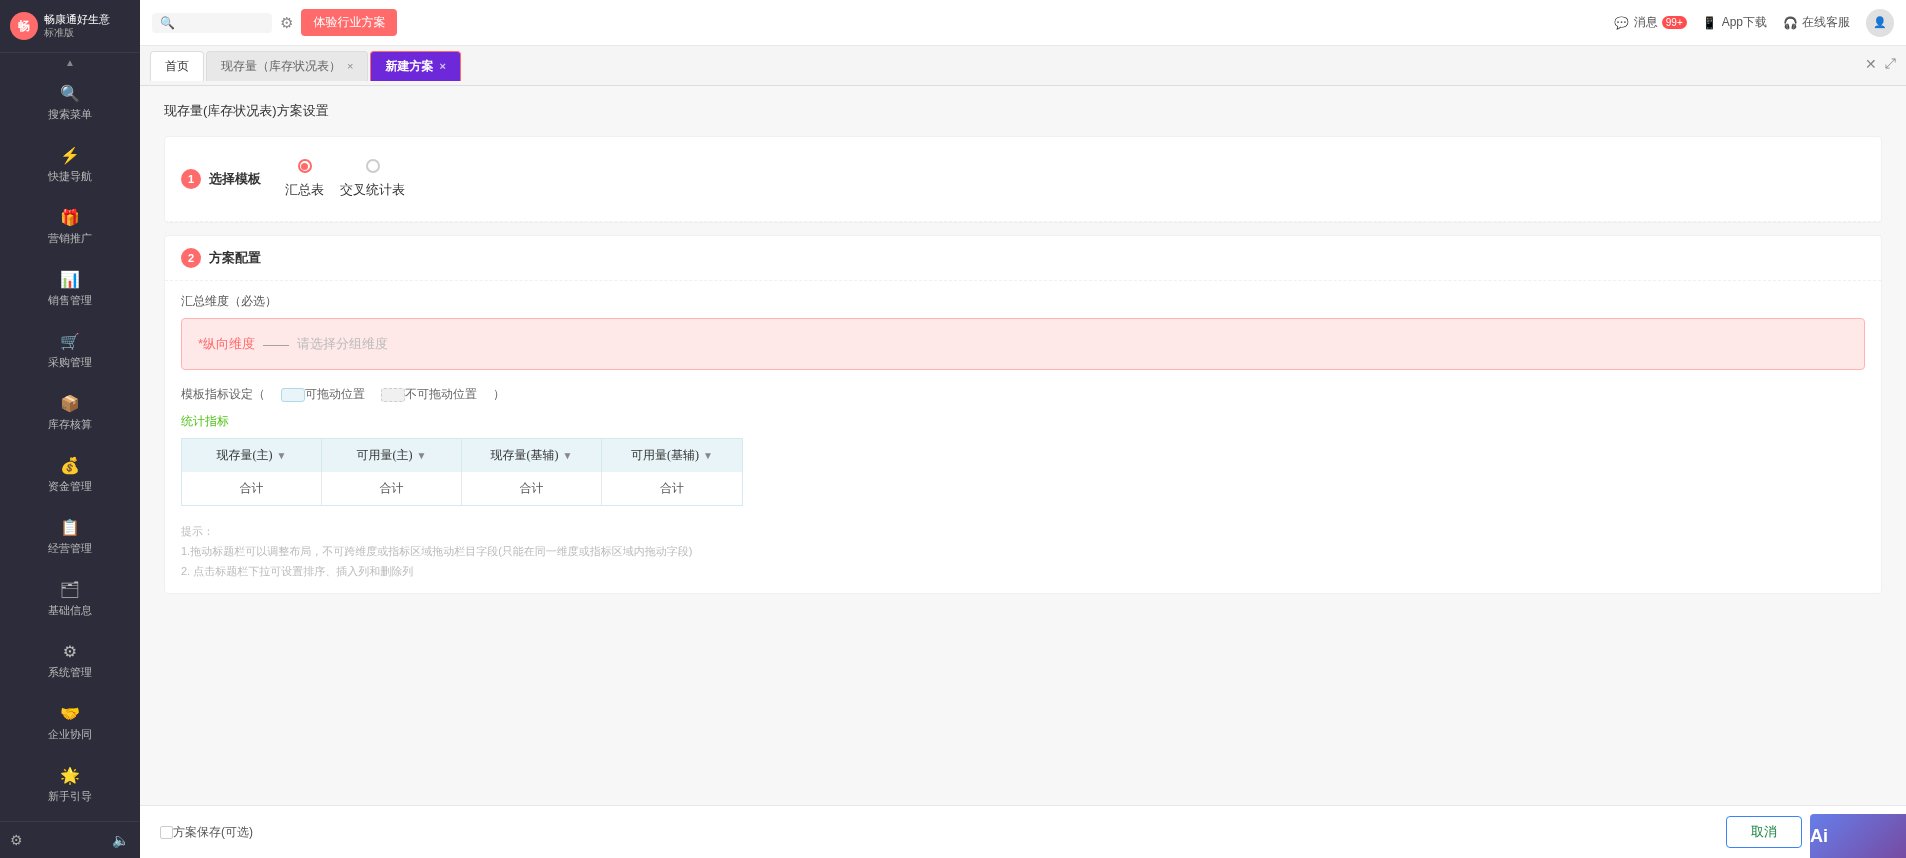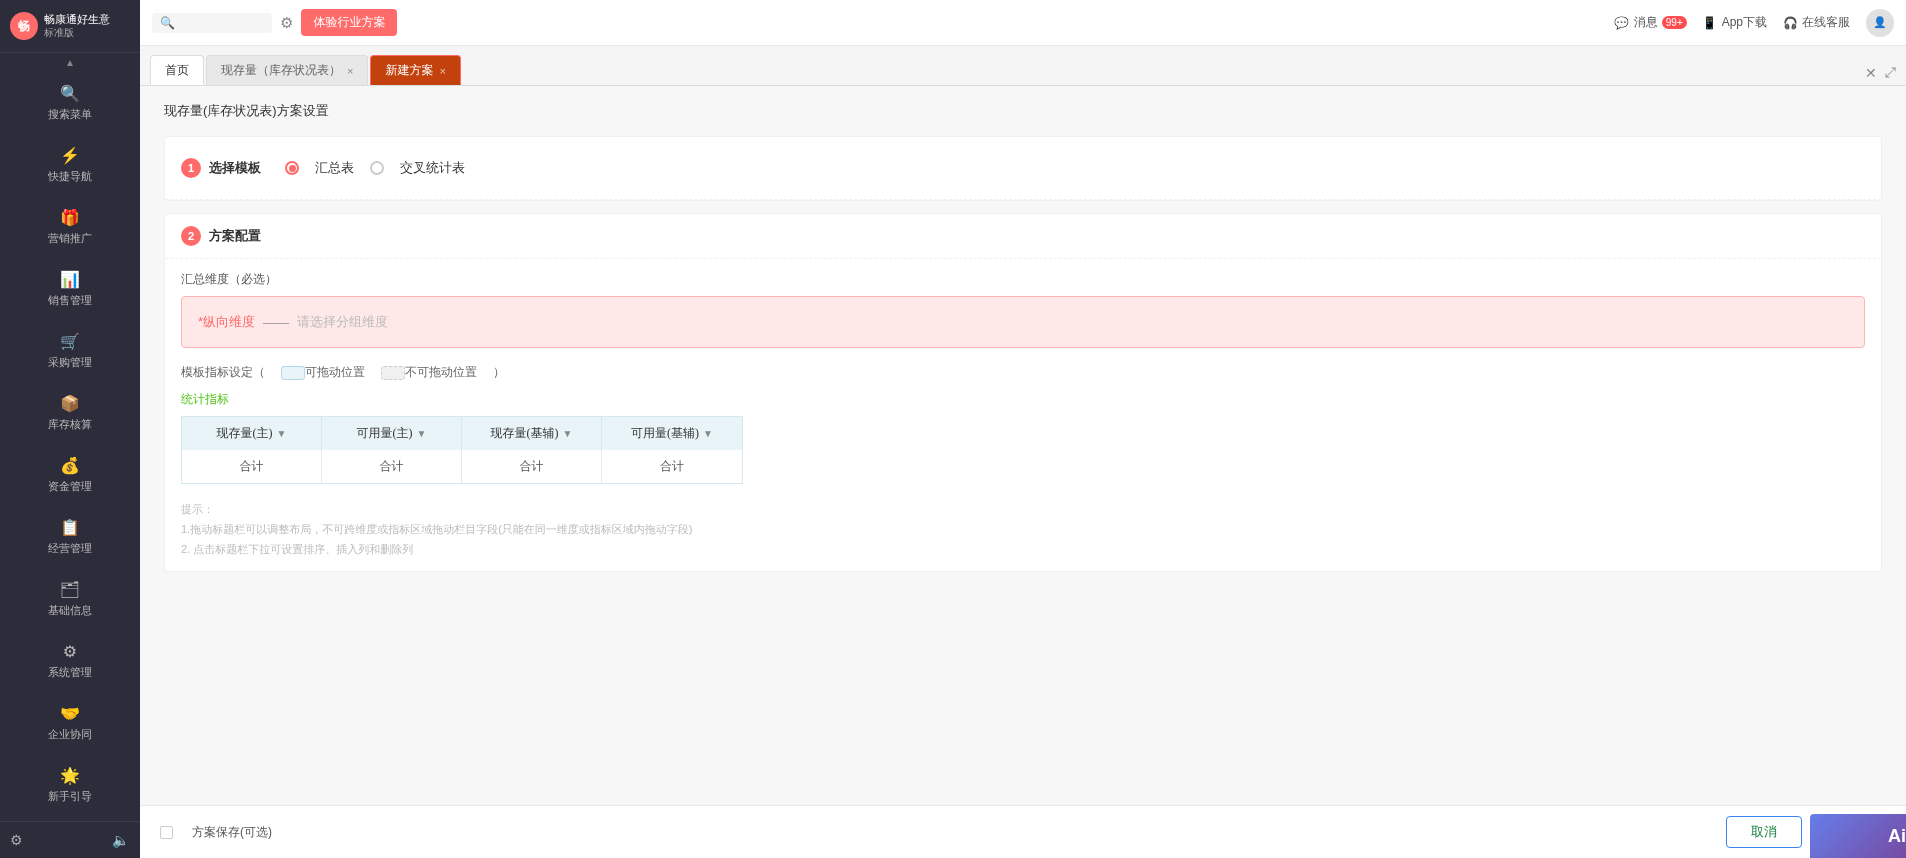--- a/index.html
+++ b/index.html
@@ -125,7 +125,7 @@
       height: 40px;
       background: #f5f5f5;
       display: flex;
-      align-items: flex-end;
+      align-items: center;
       padding: 0 0 0 10px;
       gap: 2px;
       flex-shrink: 0;

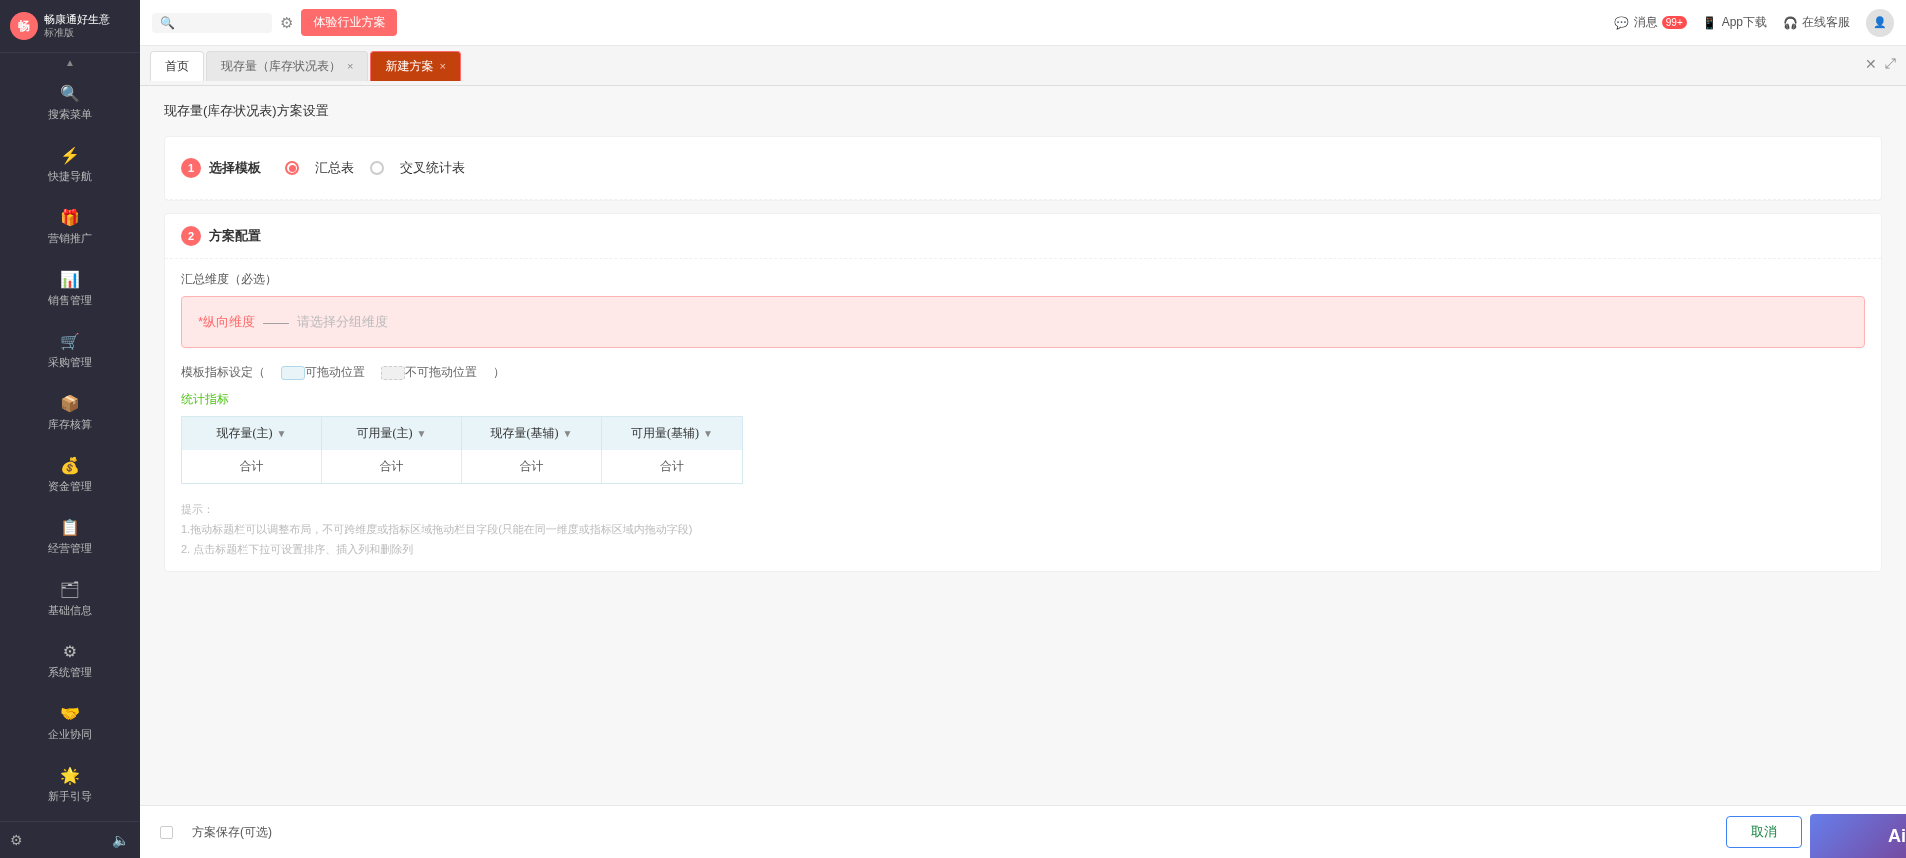--- a/index.html
+++ b/index.html
@@ -145,9 +145,10 @@
       border-bottom: none;
     }
     .tab.active {
-      background: #c2410c;
+      background: #6d28d9;
       color: #fff;
       border-color: #ff6b6b;
+      font-weight: bold;
     }
     .tab-home { background: #fff; color: #333; }
     .tab-close { font-size: 11px; cursor: pointer; opacity: 0.7; }

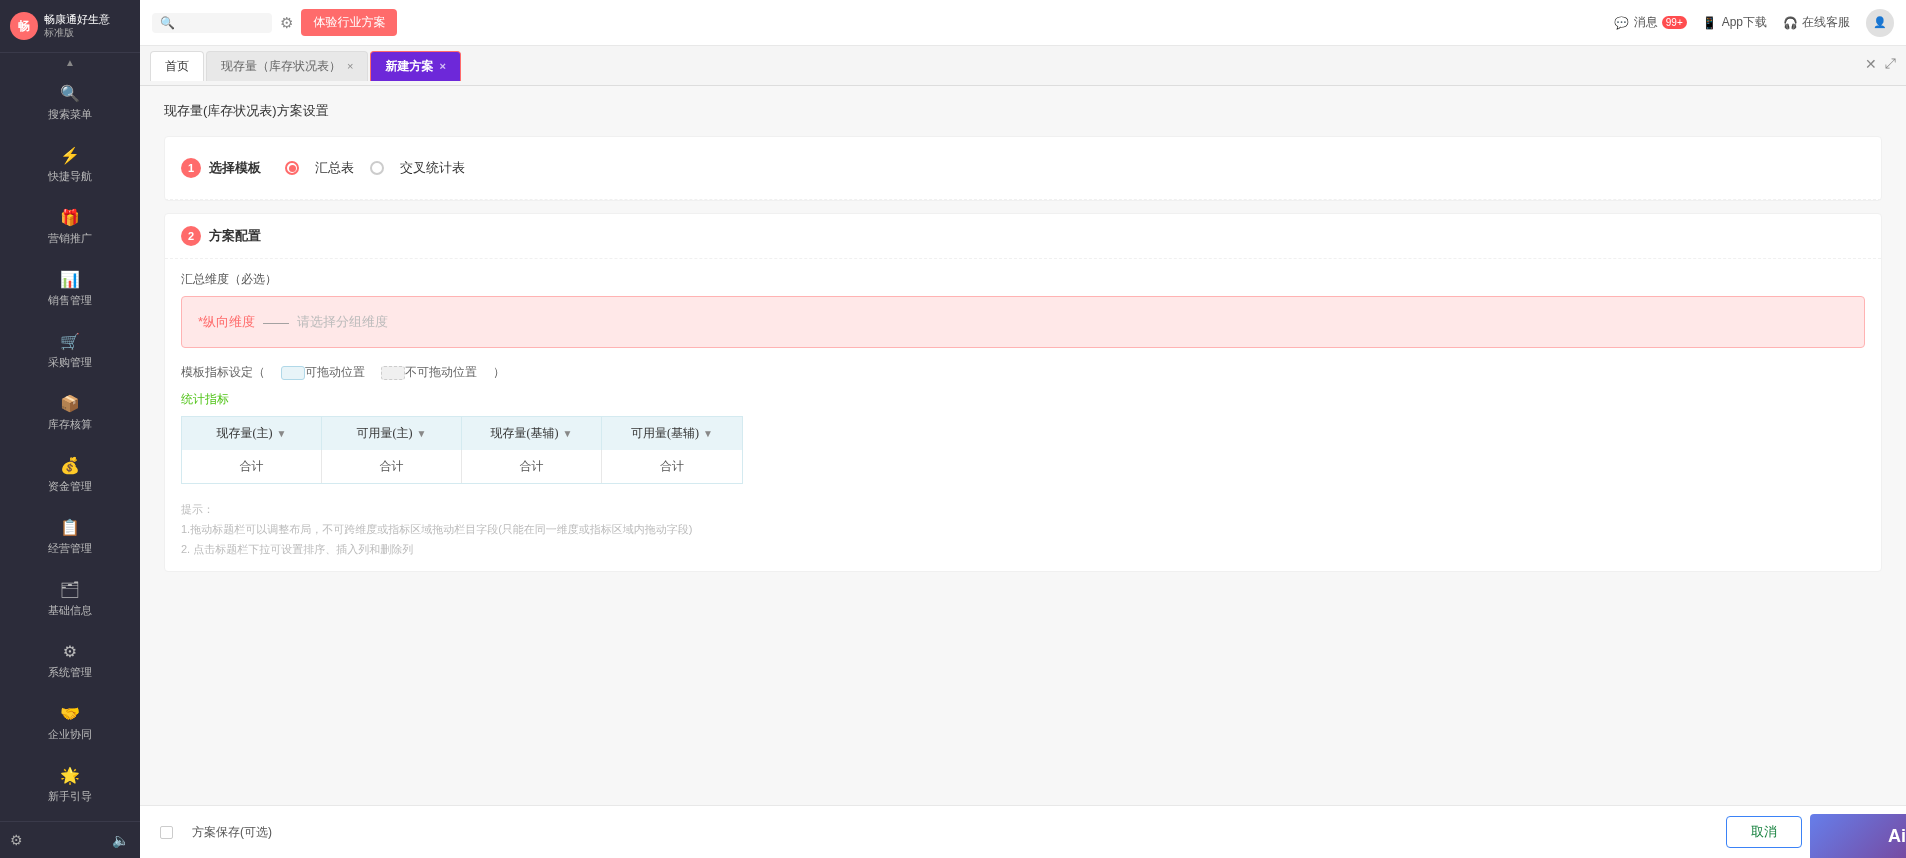--- a/index.html
+++ b/index.html
@@ -213,10 +213,11 @@
     .radio-item {
       display: flex;
       align-items: center;
-      gap: 16px;
+      gap: 8px;
       cursor: pointer;
       font-size: 13px;
       color: #333;
+      flex-direction: column;
     }
     .radio-circle {
       width: 14px; height: 14px;

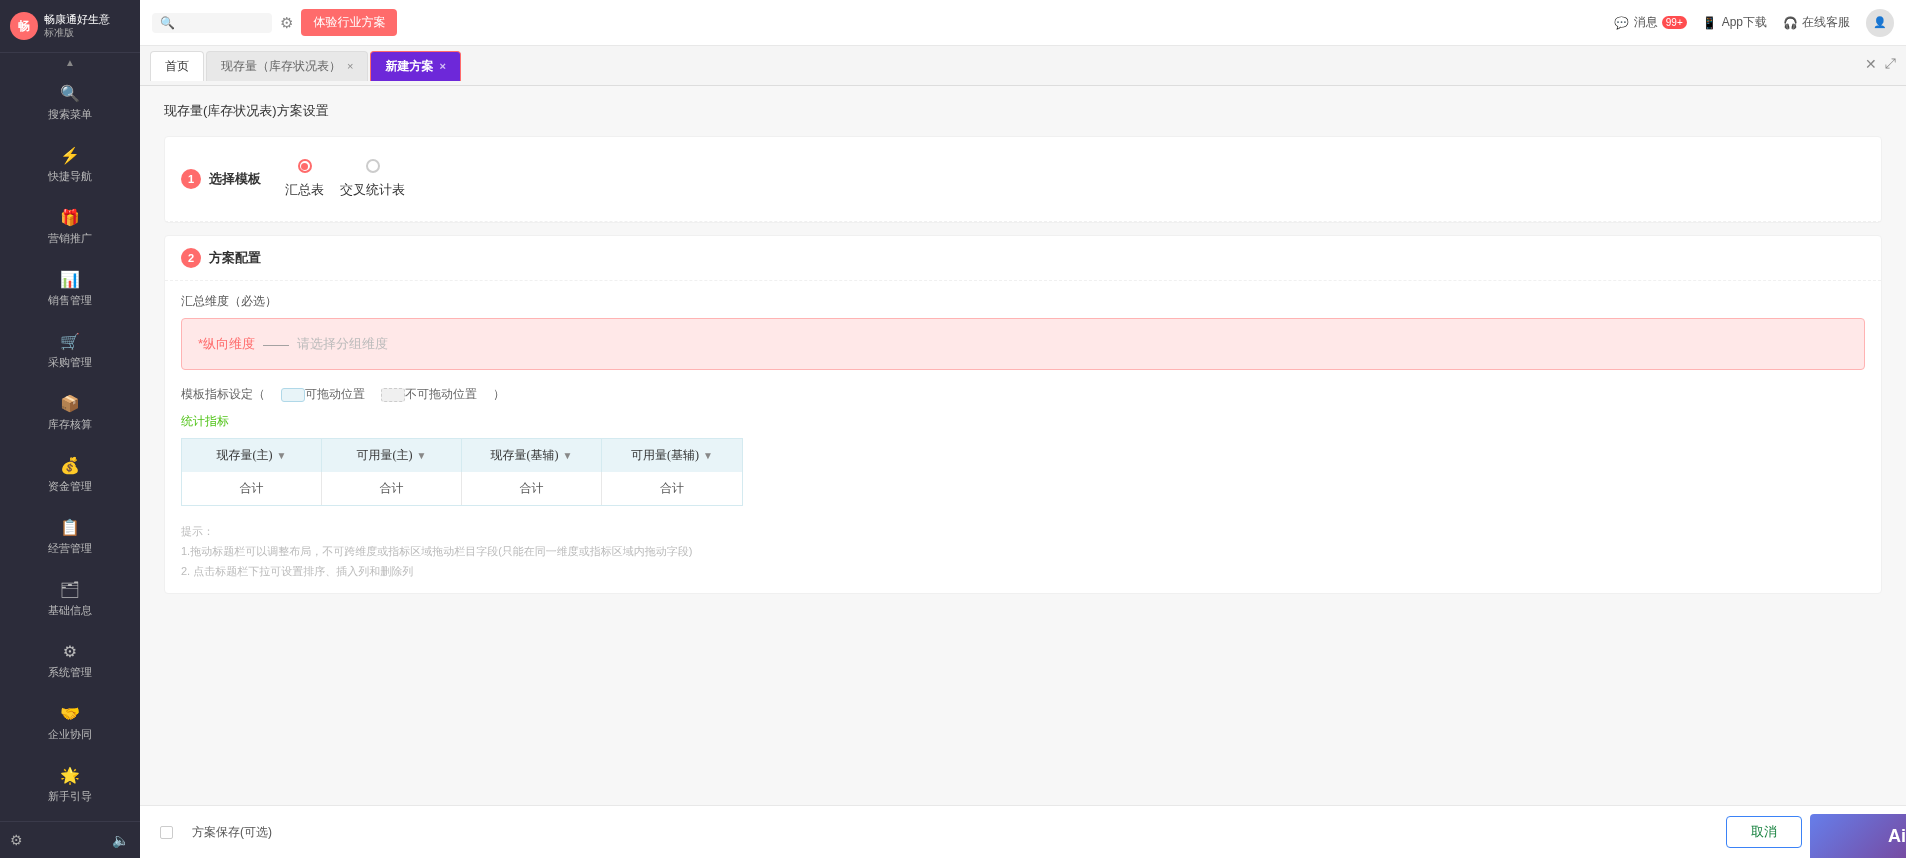--- a/index.html
+++ b/index.html
@@ -338,7 +338,7 @@
       flex-shrink: 0;
     }
     .save-checkbox {
-      display: flex; align-items: center; gap: 19px; cursor: pointer; font-size: 12px; color: #555;
+      display: flex; align-items: center; gap: 0; cursor: pointer; font-size: 12px; color: #555;
     }
     .checkbox-box {
       width: 13px; height: 13px; border: 1px solid #ccc; border-radius: 2px;

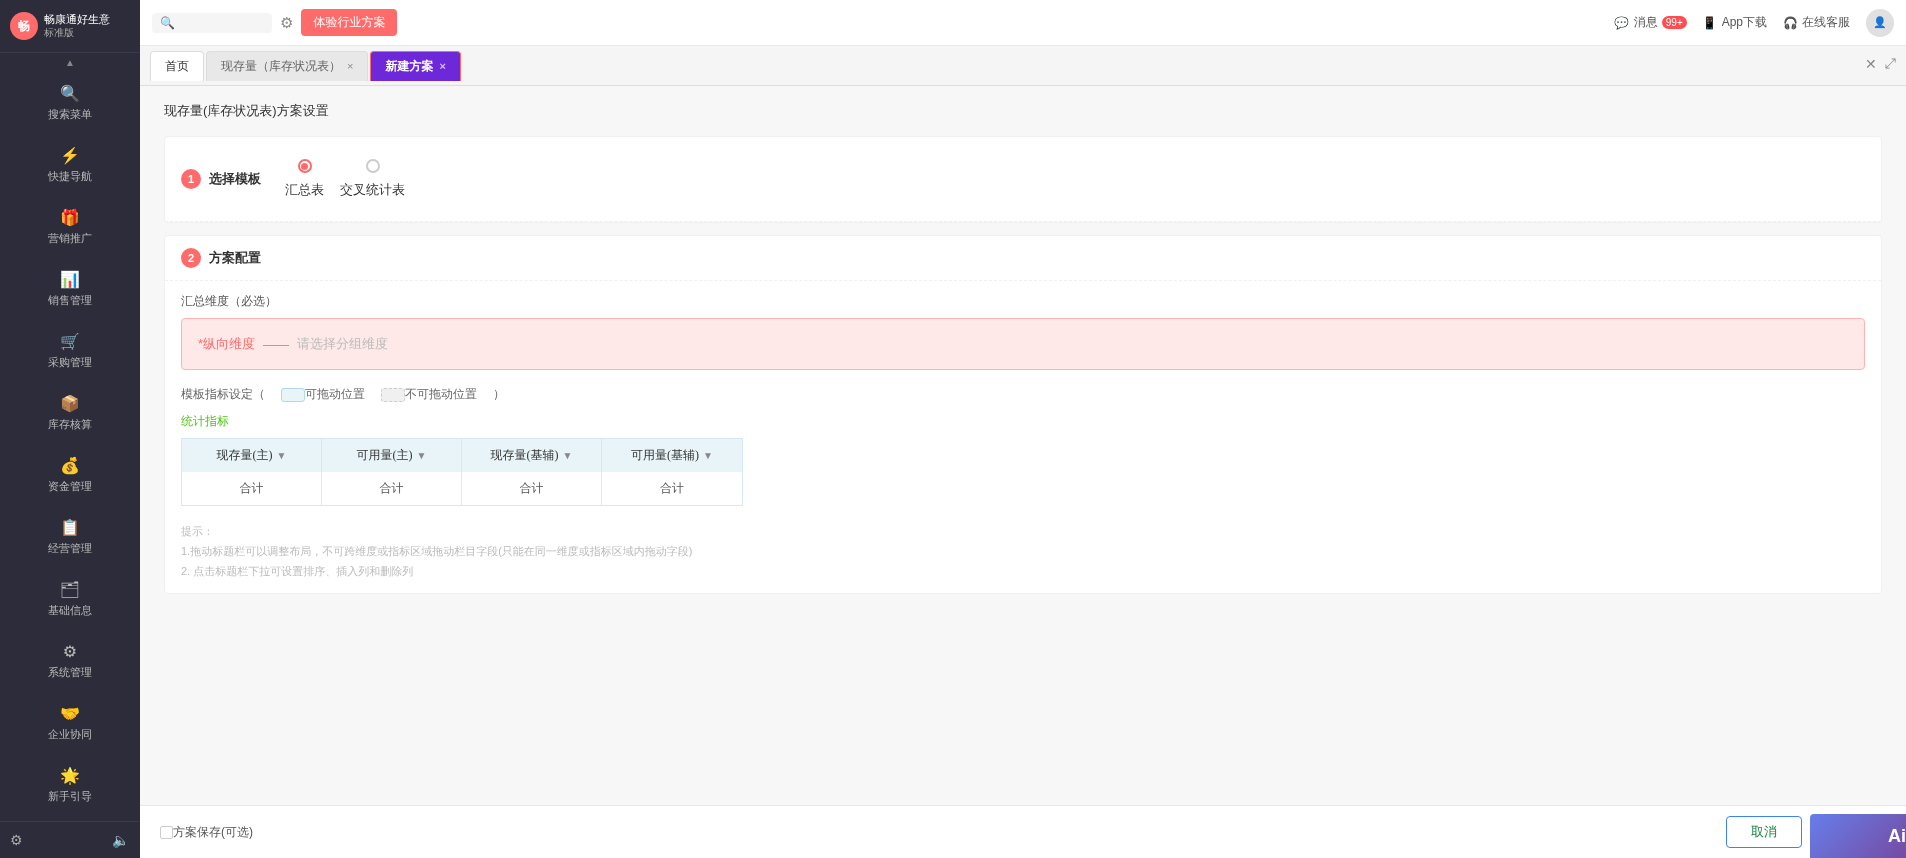--- a/index.html
+++ b/index.html
@@ -380,7 +380,7 @@
       font-weight: bold;
       display: flex;
       align-items: center;
-      justify-content: flex-end;
+      justify-content: flex-start;
       cursor: pointer;
       border-radius: 4px 0 0 0;
     }

